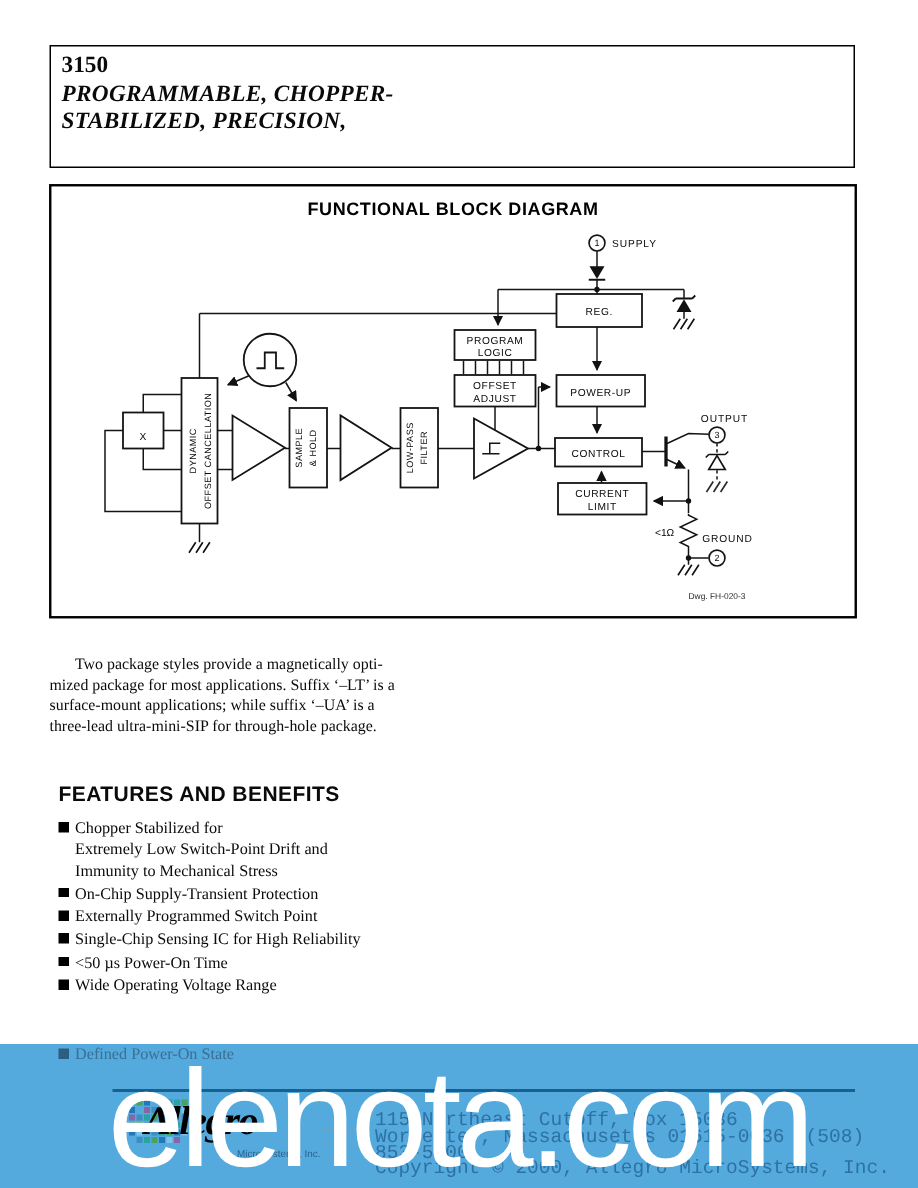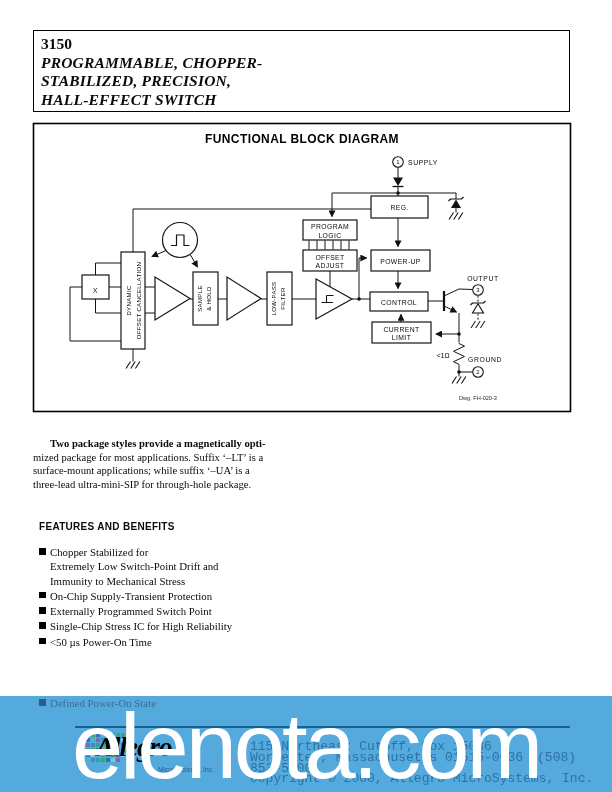--- a/index.html
+++ b/index.html
@@ -60,7 +60,6 @@
     <div class="partnum">3150</div>
     <div class="titleline">PROGRAMMABLE, CHOPPER-</div>
     <div class="titleline">STABILIZED, PRECISION,</div>
-    <div class="titleline">HALL-EFFECT SWITCH</div>
   </div>
 
   <svg class="abs" style="left:0;top:0" width="612" height="792" viewBox="0 0 612 792">

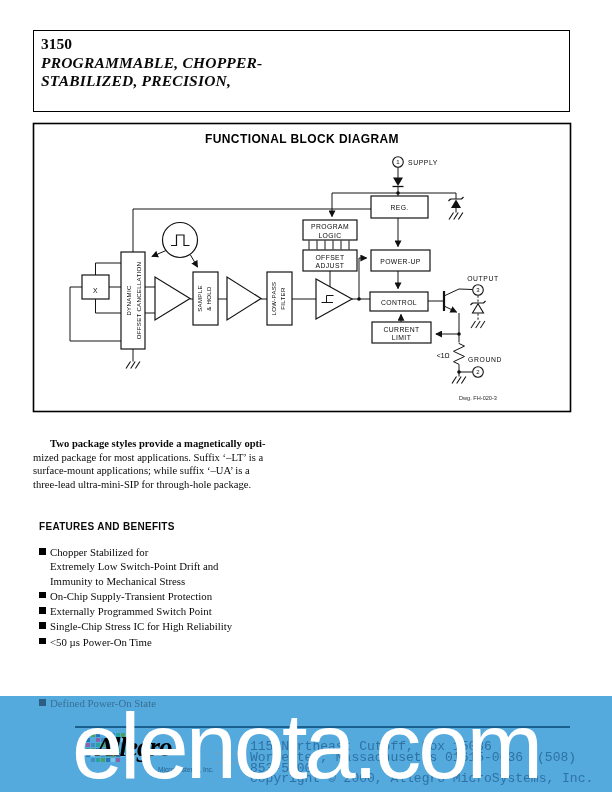--- a/index.html
+++ b/index.html
@@ -16,7 +16,7 @@
   
   .desc{left:33px;top:437px;width:290px;font-size:10.6px;line-height:13.7px;}
   .desc .dline{white-space:nowrap;}
-  .desc .dline:first-child{text-indent:17px;font-weight:bold;}
+  .desc .dline:first-child{text-indent:17px;}
 
   
   .feat-head{left:39px;top:521px;font-family:"Liberation Sans",sans-serif;font-weight:bold;

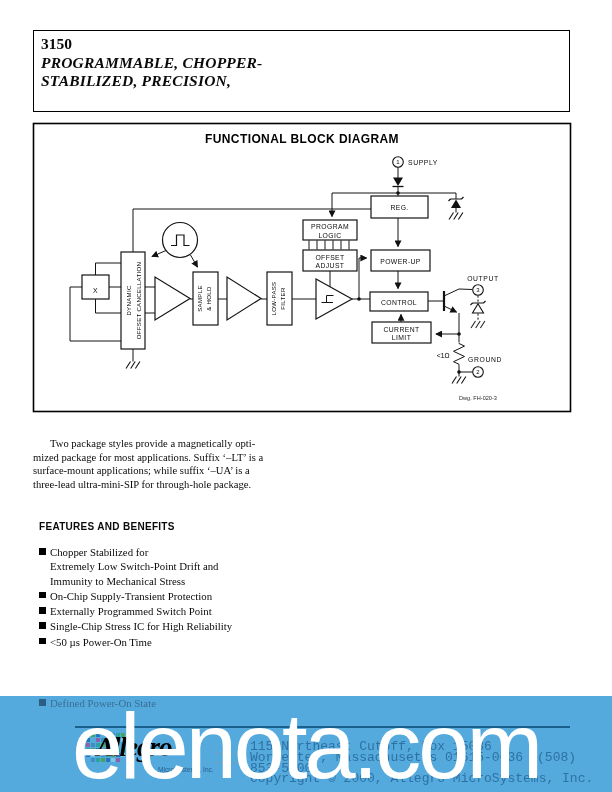--- a/index.html
+++ b/index.html
@@ -20,7 +20,7 @@
 
   
   .feat-head{left:39px;top:521px;font-family:"Liberation Sans",sans-serif;font-weight:bold;
-             font-size:10px;letter-spacing:.3px;}
+             font-size:14px;letter-spacing:.3px;}
   .featlist{left:39px;top:545px;width:280px;font-size:10.8px;line-height:14.3px;}
   .fitem{position:relative;padding-left:11px;margin-bottom:1px;}
   .fitem .bul{position:absolute;left:0;top:3px;width:6.5px;height:6.5px;background:#000;}

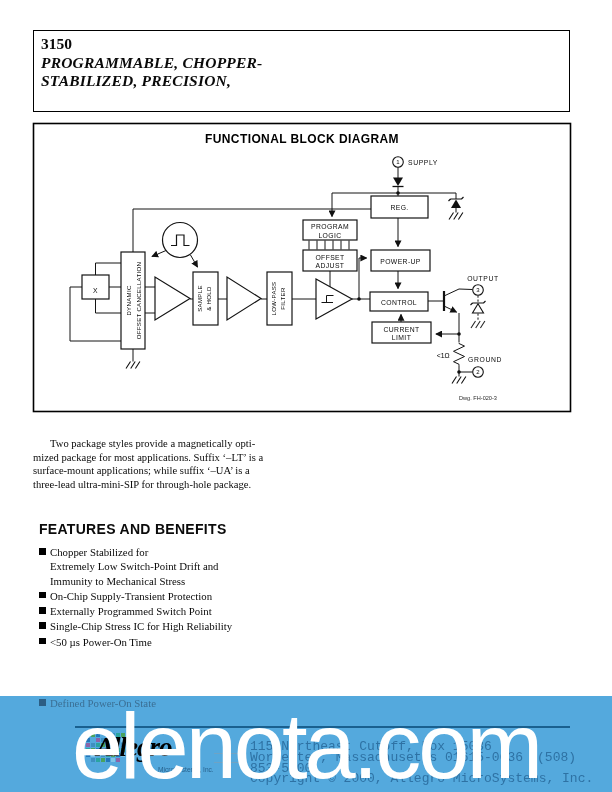--- a/index.html
+++ b/index.html
@@ -223,7 +223,7 @@
       </div>
     <div class="fitem">
         <span class="bul"></span>
-        <div>Single-Chip Stress IC for High Reliability</div>
+        <div>Single-Chip Sensing IC for High Reliability</div>
       </div>
     <div class="fitem">
         <span class="bul"></span>

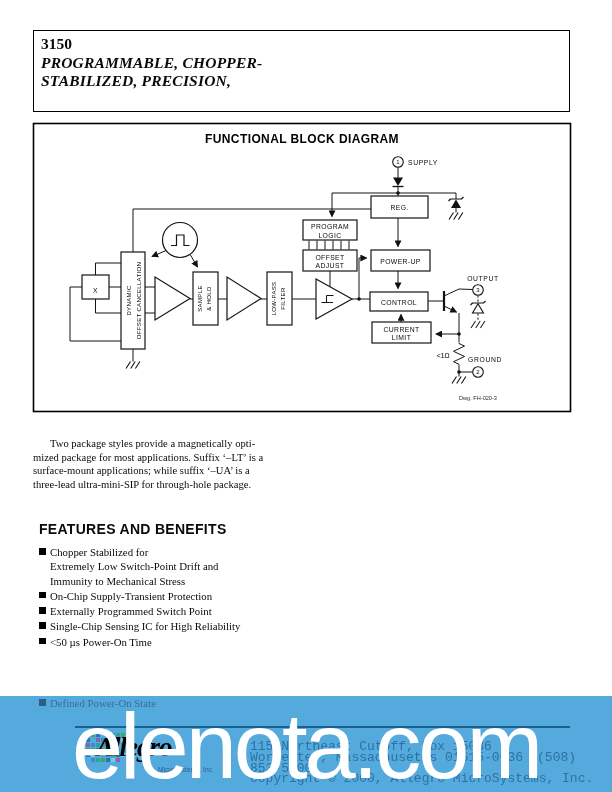--- a/index.html
+++ b/index.html
@@ -228,6 +228,10 @@
     <div class="fitem">
         <span class="bul"></span>
         <div>&lt;50 µs Power-On Time</div>
+      </div>
+    <div class="fitem">
+        <span class="bul"></span>
+        <div>Wide Operating Voltage Range</div>
       </div>
   </div>
 

